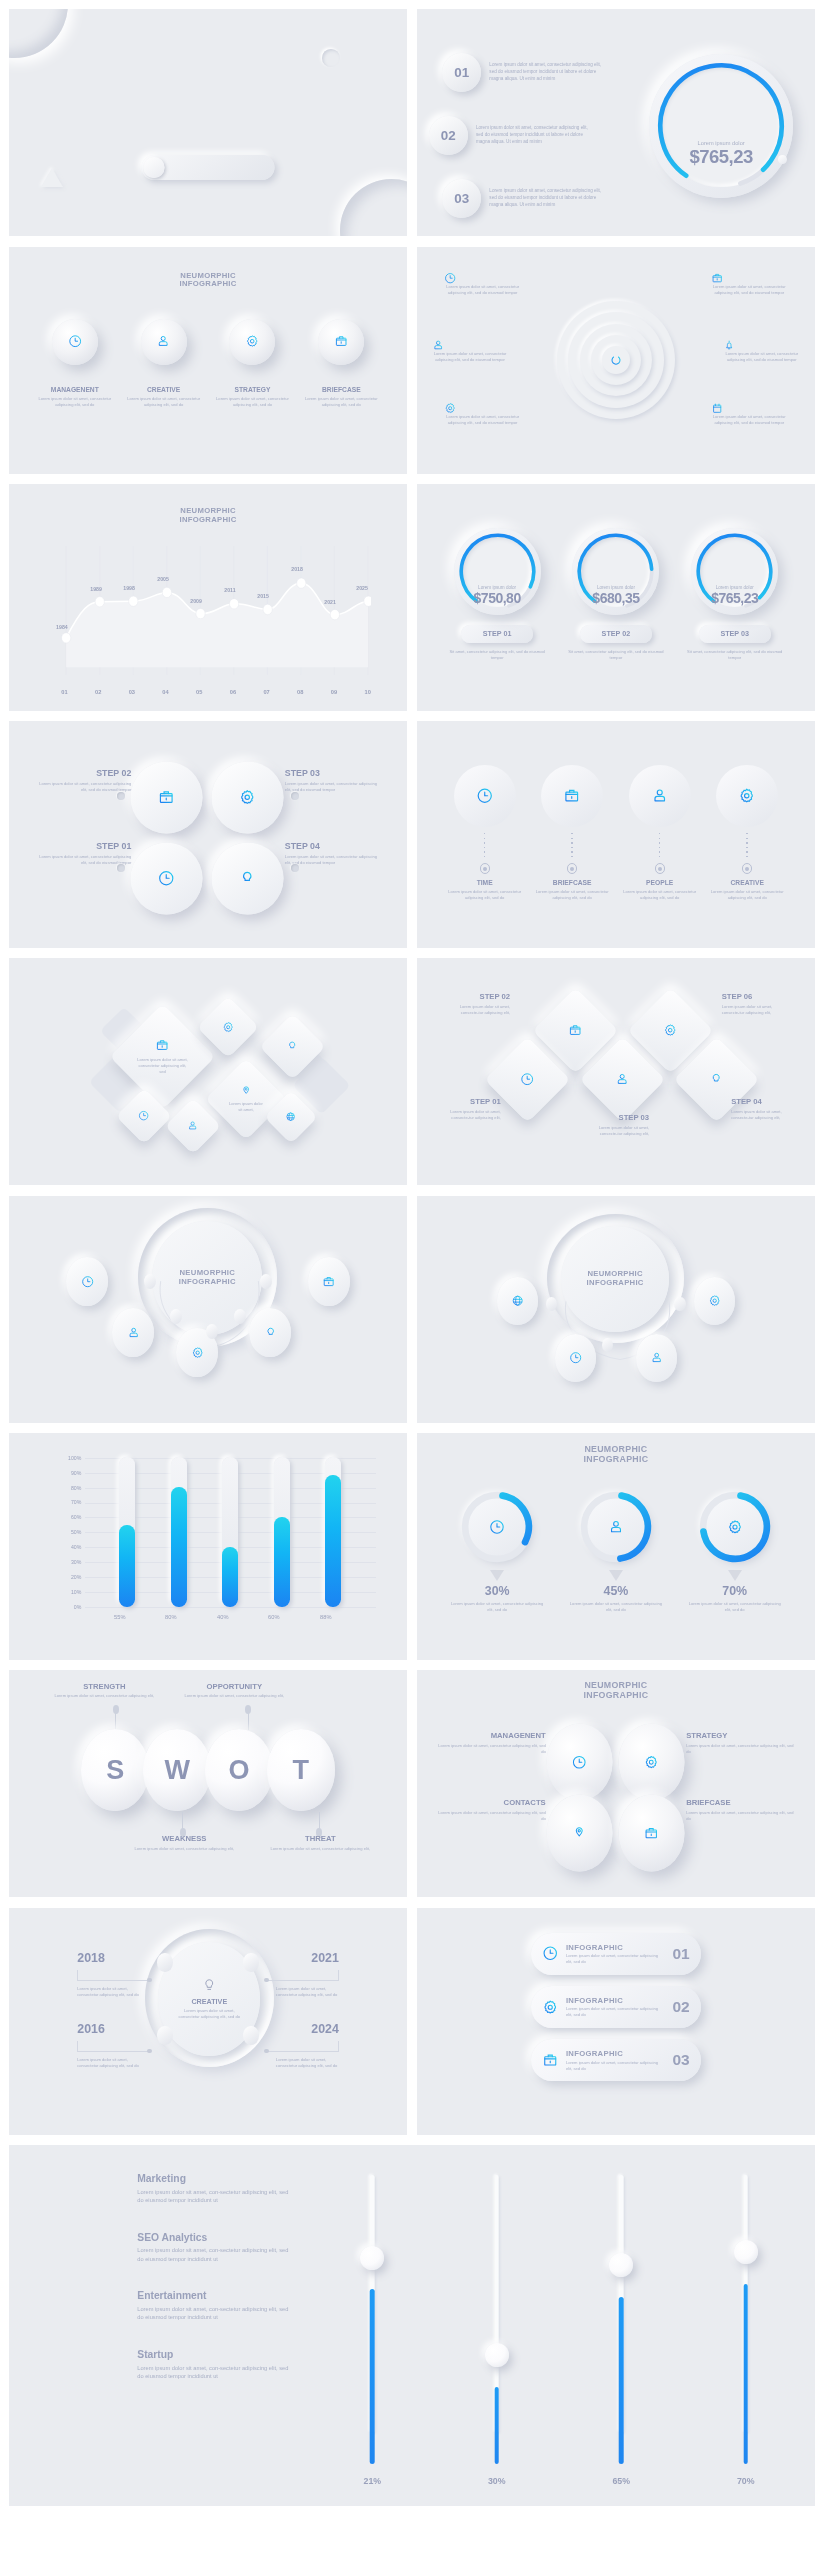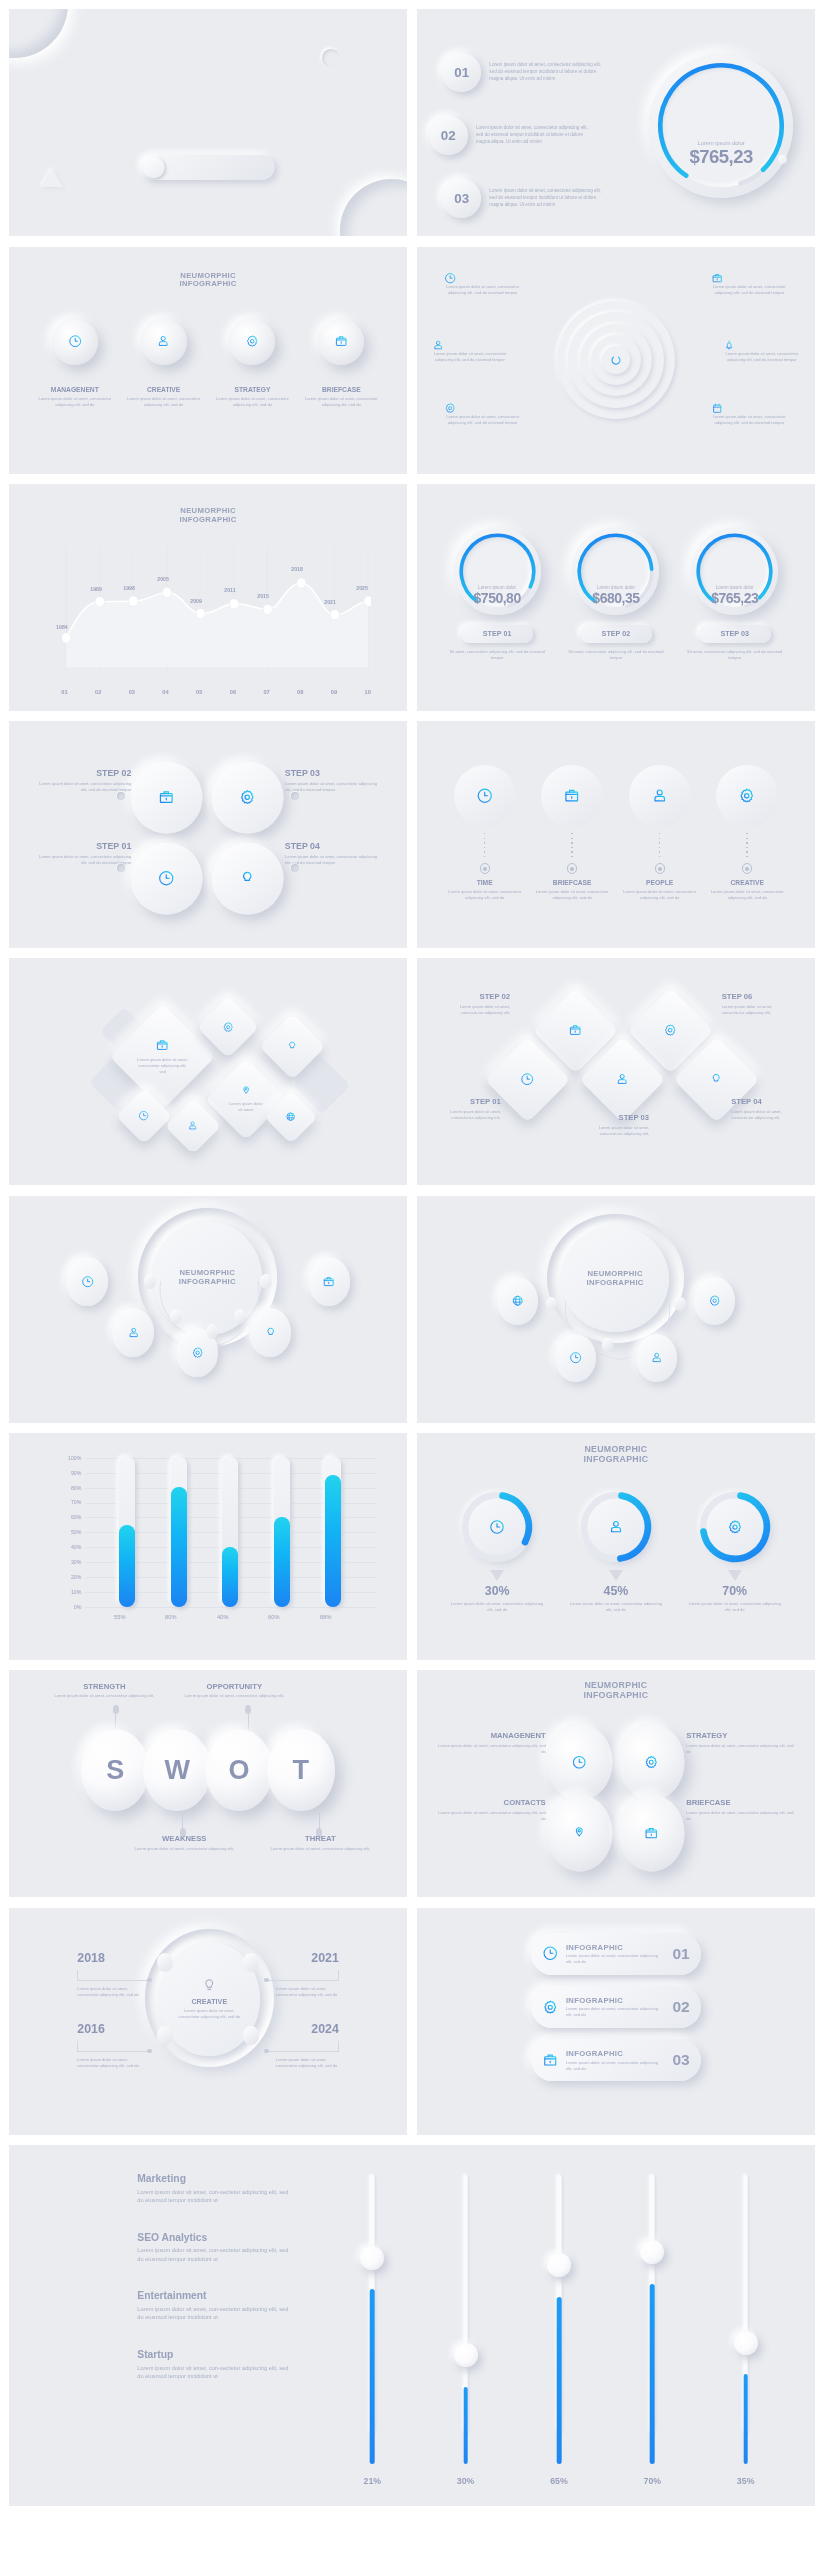--- a/index.html
+++ b/index.html
@@ -1296,12 +1296,6 @@
           <div class="thumb" style="top:65px"></div>
           <div class="slv">70%</div>
         </div>
-        <div class="sl">
-          <div class="track"></div>
-          <div class="tfill" style="height:90px"></div>
-          <div class="thumb" style="top:156px"></div>
-          <div class="slv">35%</div>
-        </div>
       </div>
     </div>
   </div>

